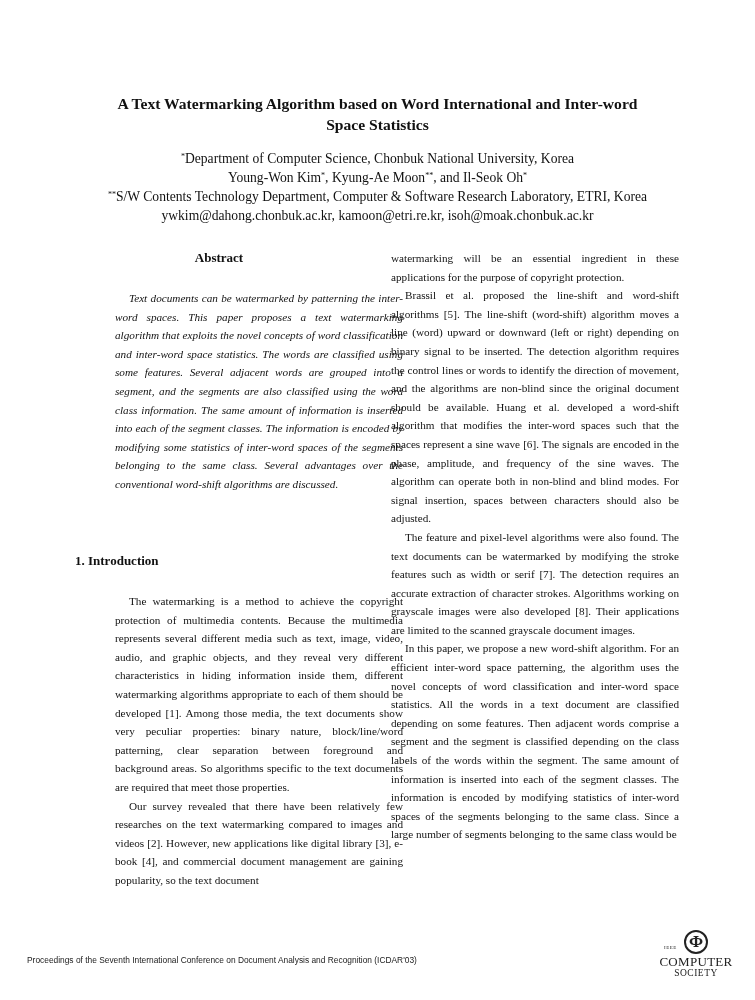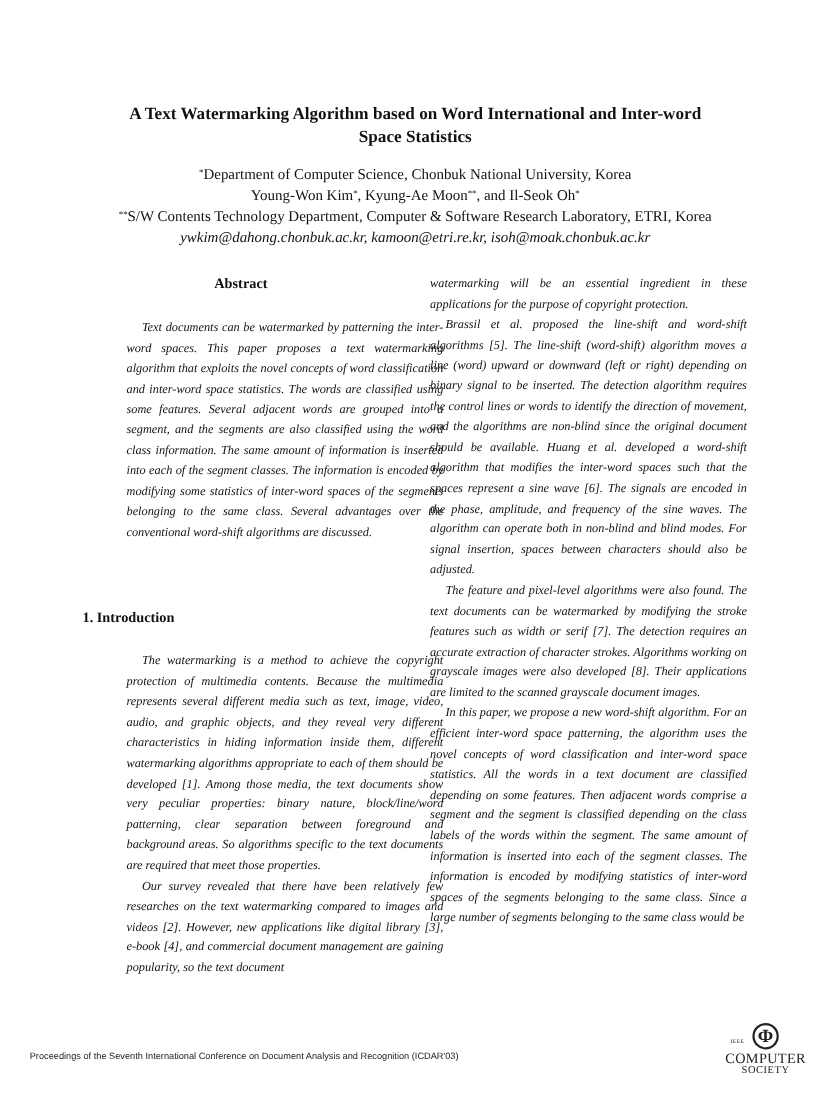--- a/index.html
+++ b/index.html
@@ -8,7 +8,7 @@
   .authors { position: absolute; left: 20px; width: 715px; top: 149px; text-align: center; font-size: 13.6px; line-height: 19px; }
   .authors div { white-space: nowrap; }
   .authors sup { font-size: 8px; vertical-align: top; position: relative; top: -2px; }
-  .emails { font-style: italic; }
+  .emails { }
   .col { position: absolute; width: 288px; font-size: 11.2px; line-height: 18.6px; text-align: justify; font-style: italic; }
   .col-left { left: 75px; margin-left: 40px; }
   .col-right { left: 391px; top: 249px; }

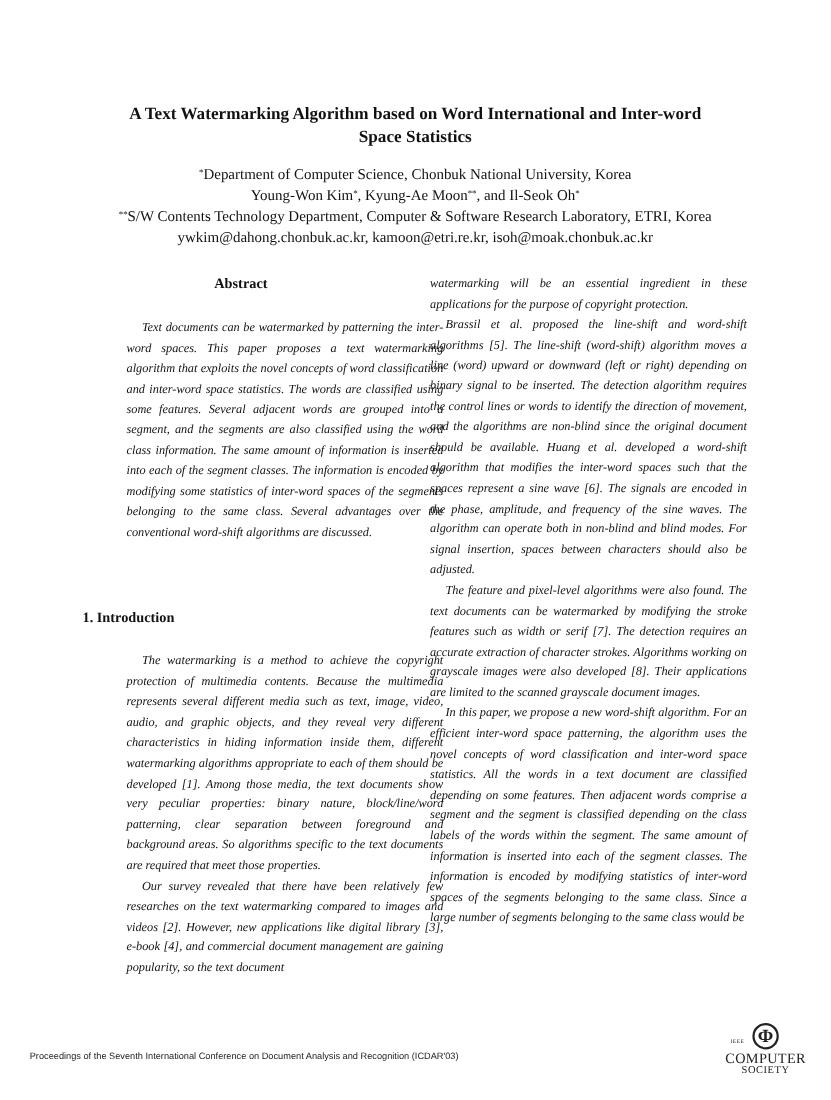--- a/index.html
+++ b/index.html
@@ -9,7 +9,7 @@
   .authors div { white-space: nowrap; }
   .authors sup { font-size: 8px; vertical-align: top; position: relative; top: -2px; }
   .emails { }
-  .col { position: absolute; width: 288px; font-size: 11.2px; line-height: 18.6px; text-align: justify; font-style: italic; }
+  .col { position: absolute; width: 288px; font-size: 11.2px; line-height: 18.6px; text-align: justify; }
   .col-left { left: 75px; margin-left: 40px; }
   .col-right { left: 391px; top: 249px; }
   .abstract-heading { position: absolute; left: 75px; width: 288px; top: 250px; text-align: center; font-weight: bold; font-size: 13px; }

